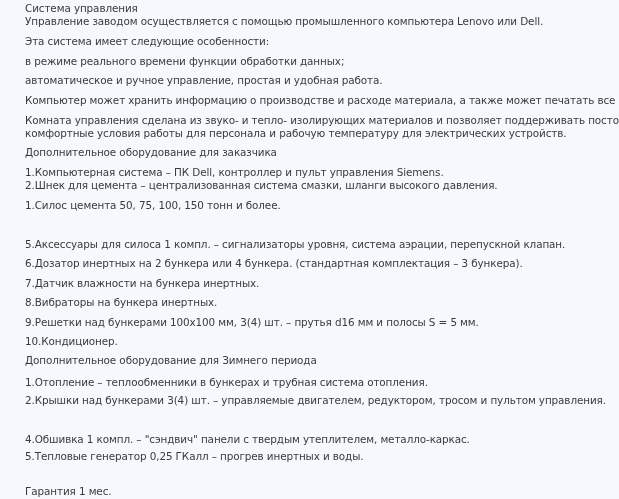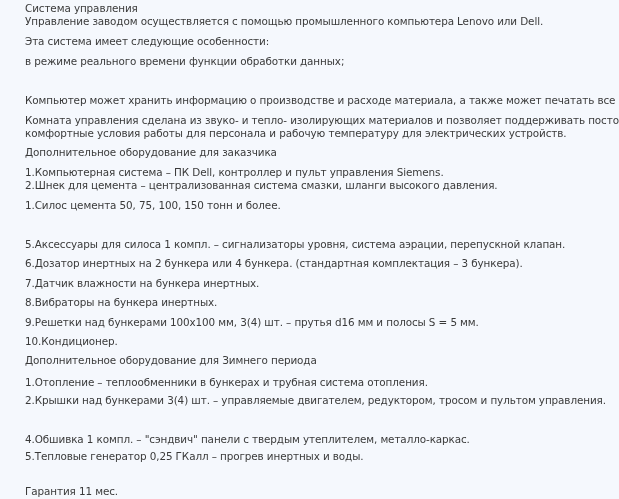--- a/index.html
+++ b/index.html
@@ -37,6 +37,7 @@
   <div class="line" style="top:15px">Управление заводом осуществляется с помощью промышленного компьютера Lenovo или Dell.</div>
   <div class="line" style="top:35px">Эта система имеет следующие особенности:</div>
   <div class="line" style="top:55px">в режиме реального времени функции обработки данных;</div>
+  <div class="line" style="top:74px">автоматическое и ручное управление, простая и удобная работа.</div>
   <div class="line" style="top:94px">Компьютер может хранить информацию о производстве и расходе материала, а также может печатать все формы отчетов.</div>
   <div class="line" style="top:114px">Комната управления сделана из звуко- и тепло- изолирующих материалов и позволяет поддерживать постоянную температуру, создавая</div>
   <div class="line" style="top:127px">комфортные условия работы для персонала и рабочую температуру для электрических устройств.</div>

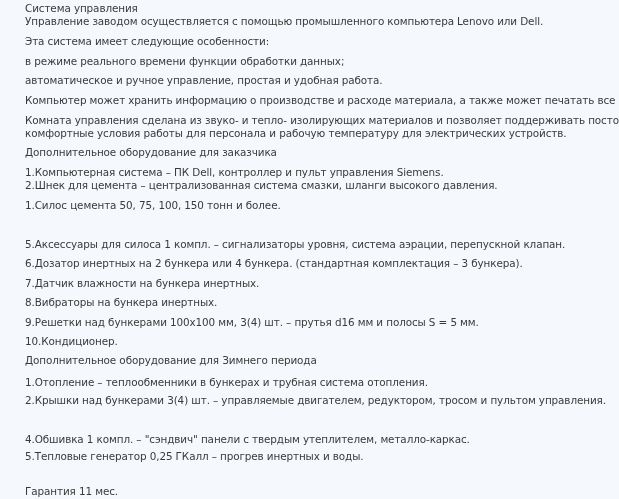--- a/index.html
+++ b/index.html
@@ -60,7 +60,7 @@
   <div class="line" style="top:433px">4.Обшивка 1 компл. – "сэндвич" панели с твердым утеплителем, металло-каркас.</div>
   <div class="line" style="top:450px">5.Тепловые генератор 0,25 ГКалл – прогрев инертных и воды.</div>
 
-  <div class="line" style="top:485px">Гарантия 11 мес.</div>
+  <div class="line" style="top:485px">Гарантия 1 мес.</div>
 </div>
 
 </body></html>

